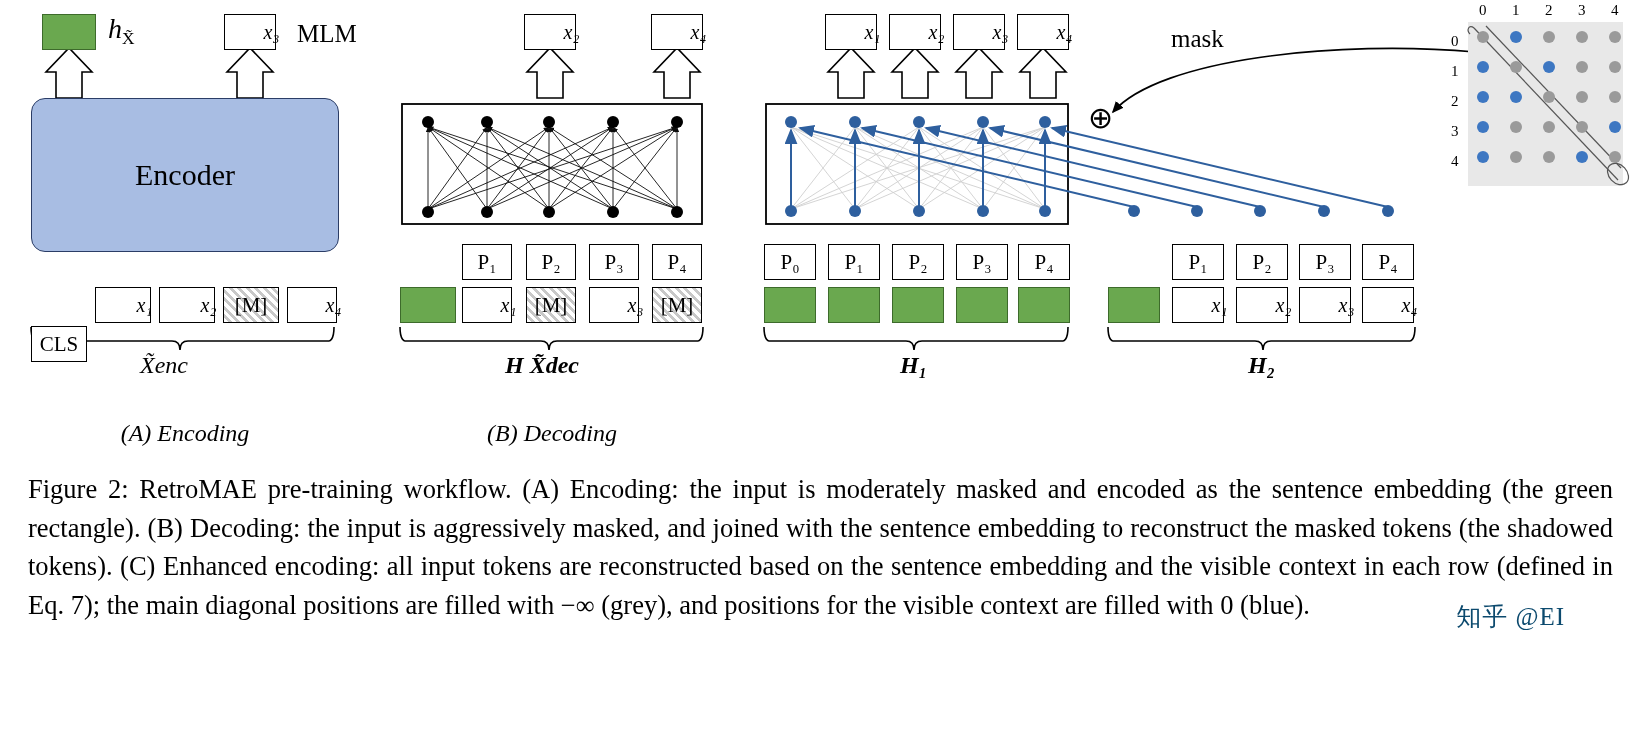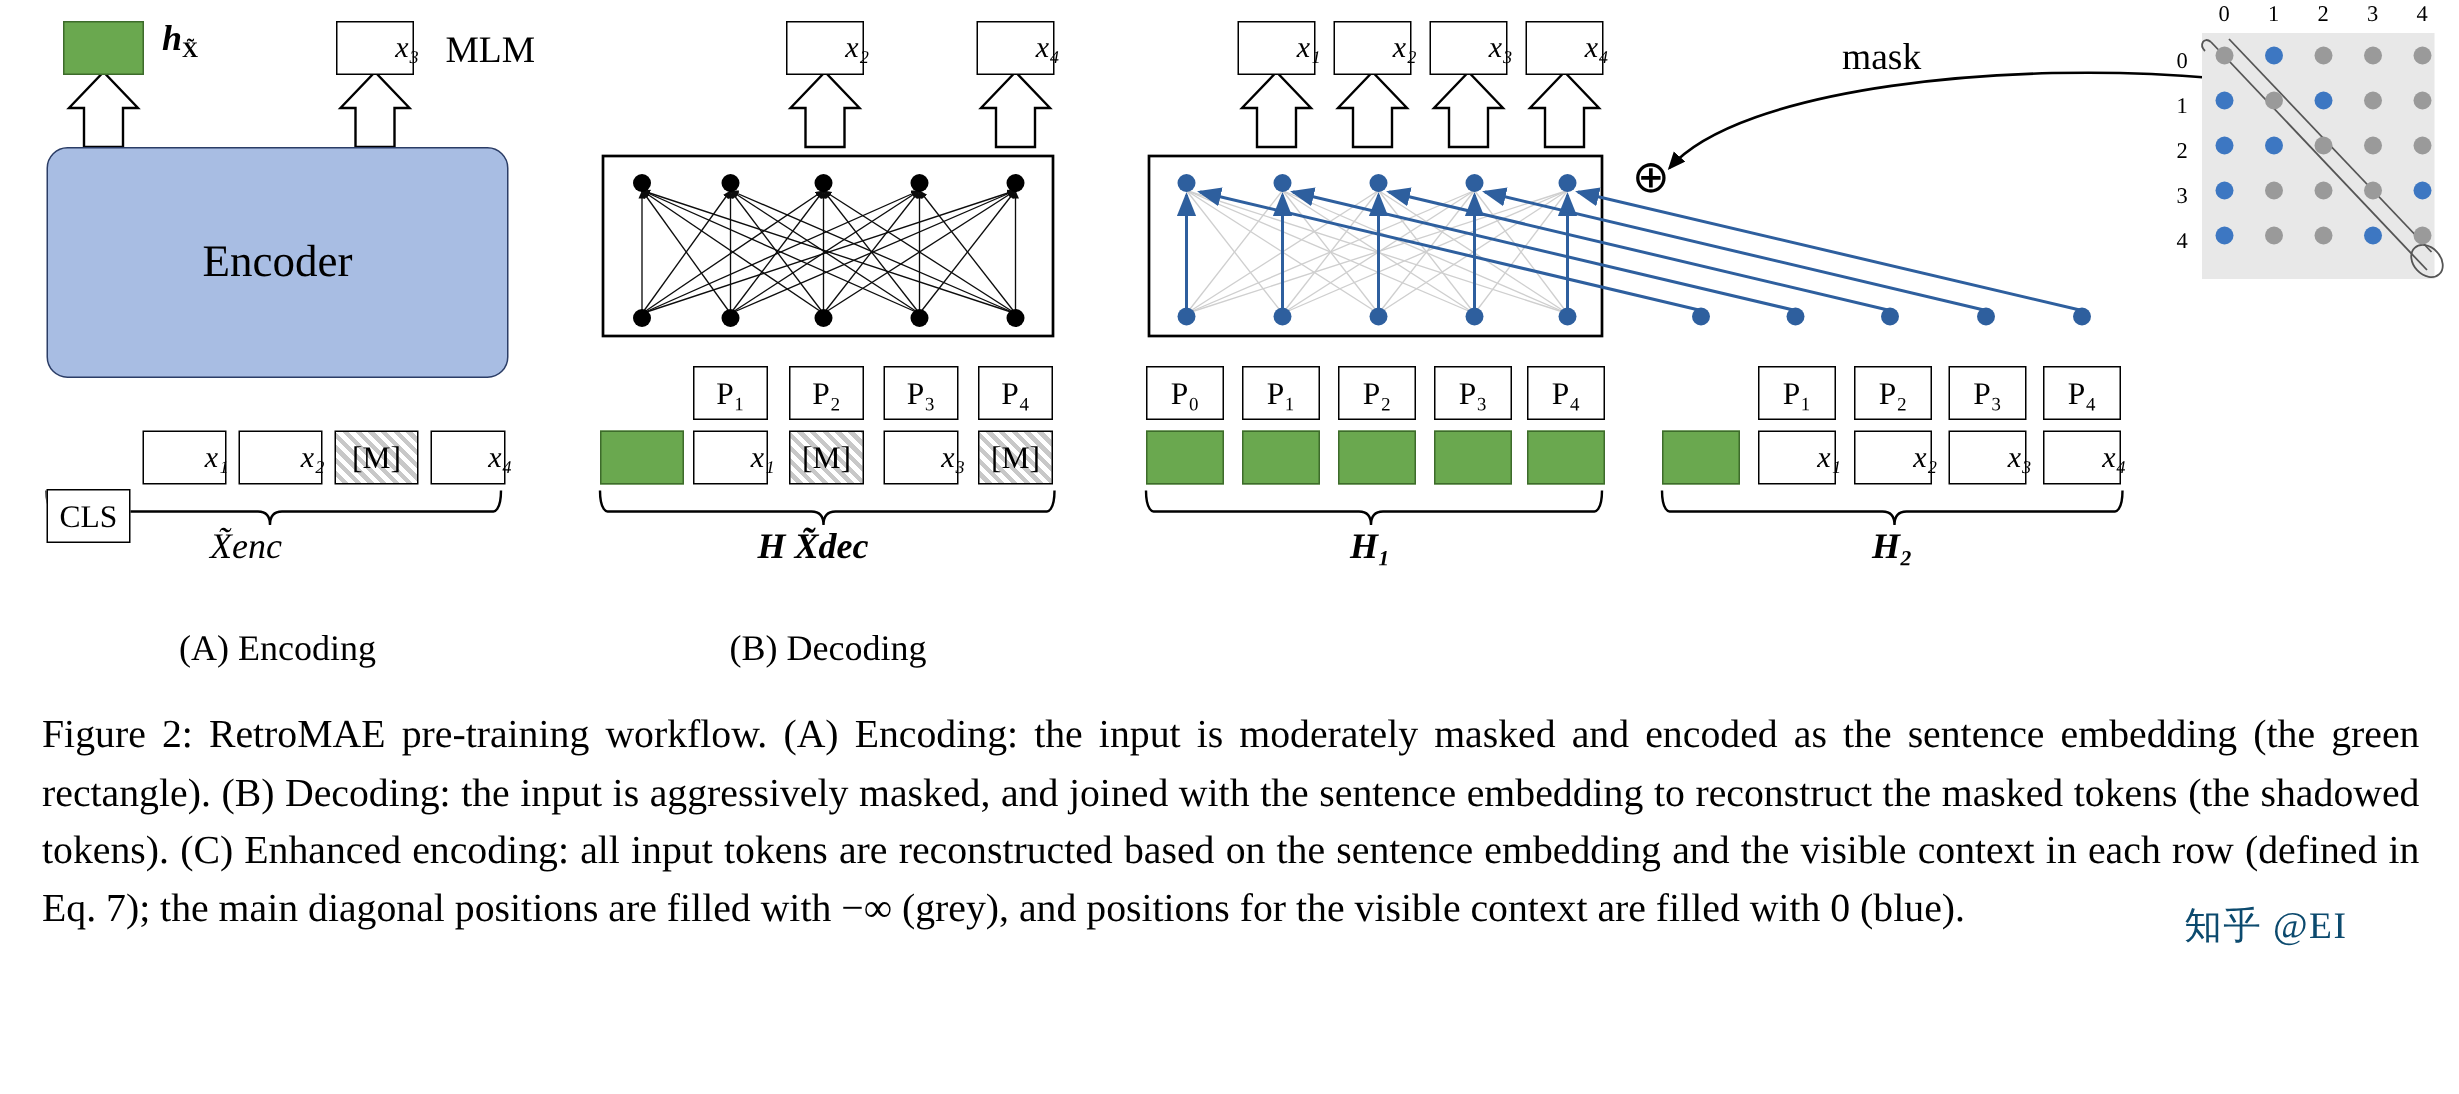--- a/index.html
+++ b/index.html
@@ -189,7 +189,7 @@
 
   <div class="box green" style="left:42px;top:14px;width:54px;height:36px;"></div>
 
-  <div class="label" style="left:108px;top:13px;font-size:24px;font-weight:700;font-style:italic;">
+  <div class="label" style="left:108px;top:13px;font-size:28px;font-weight:400;font-style:italic;">
     <span>h</span><span class="sub">X̃</span>
   </div>
 

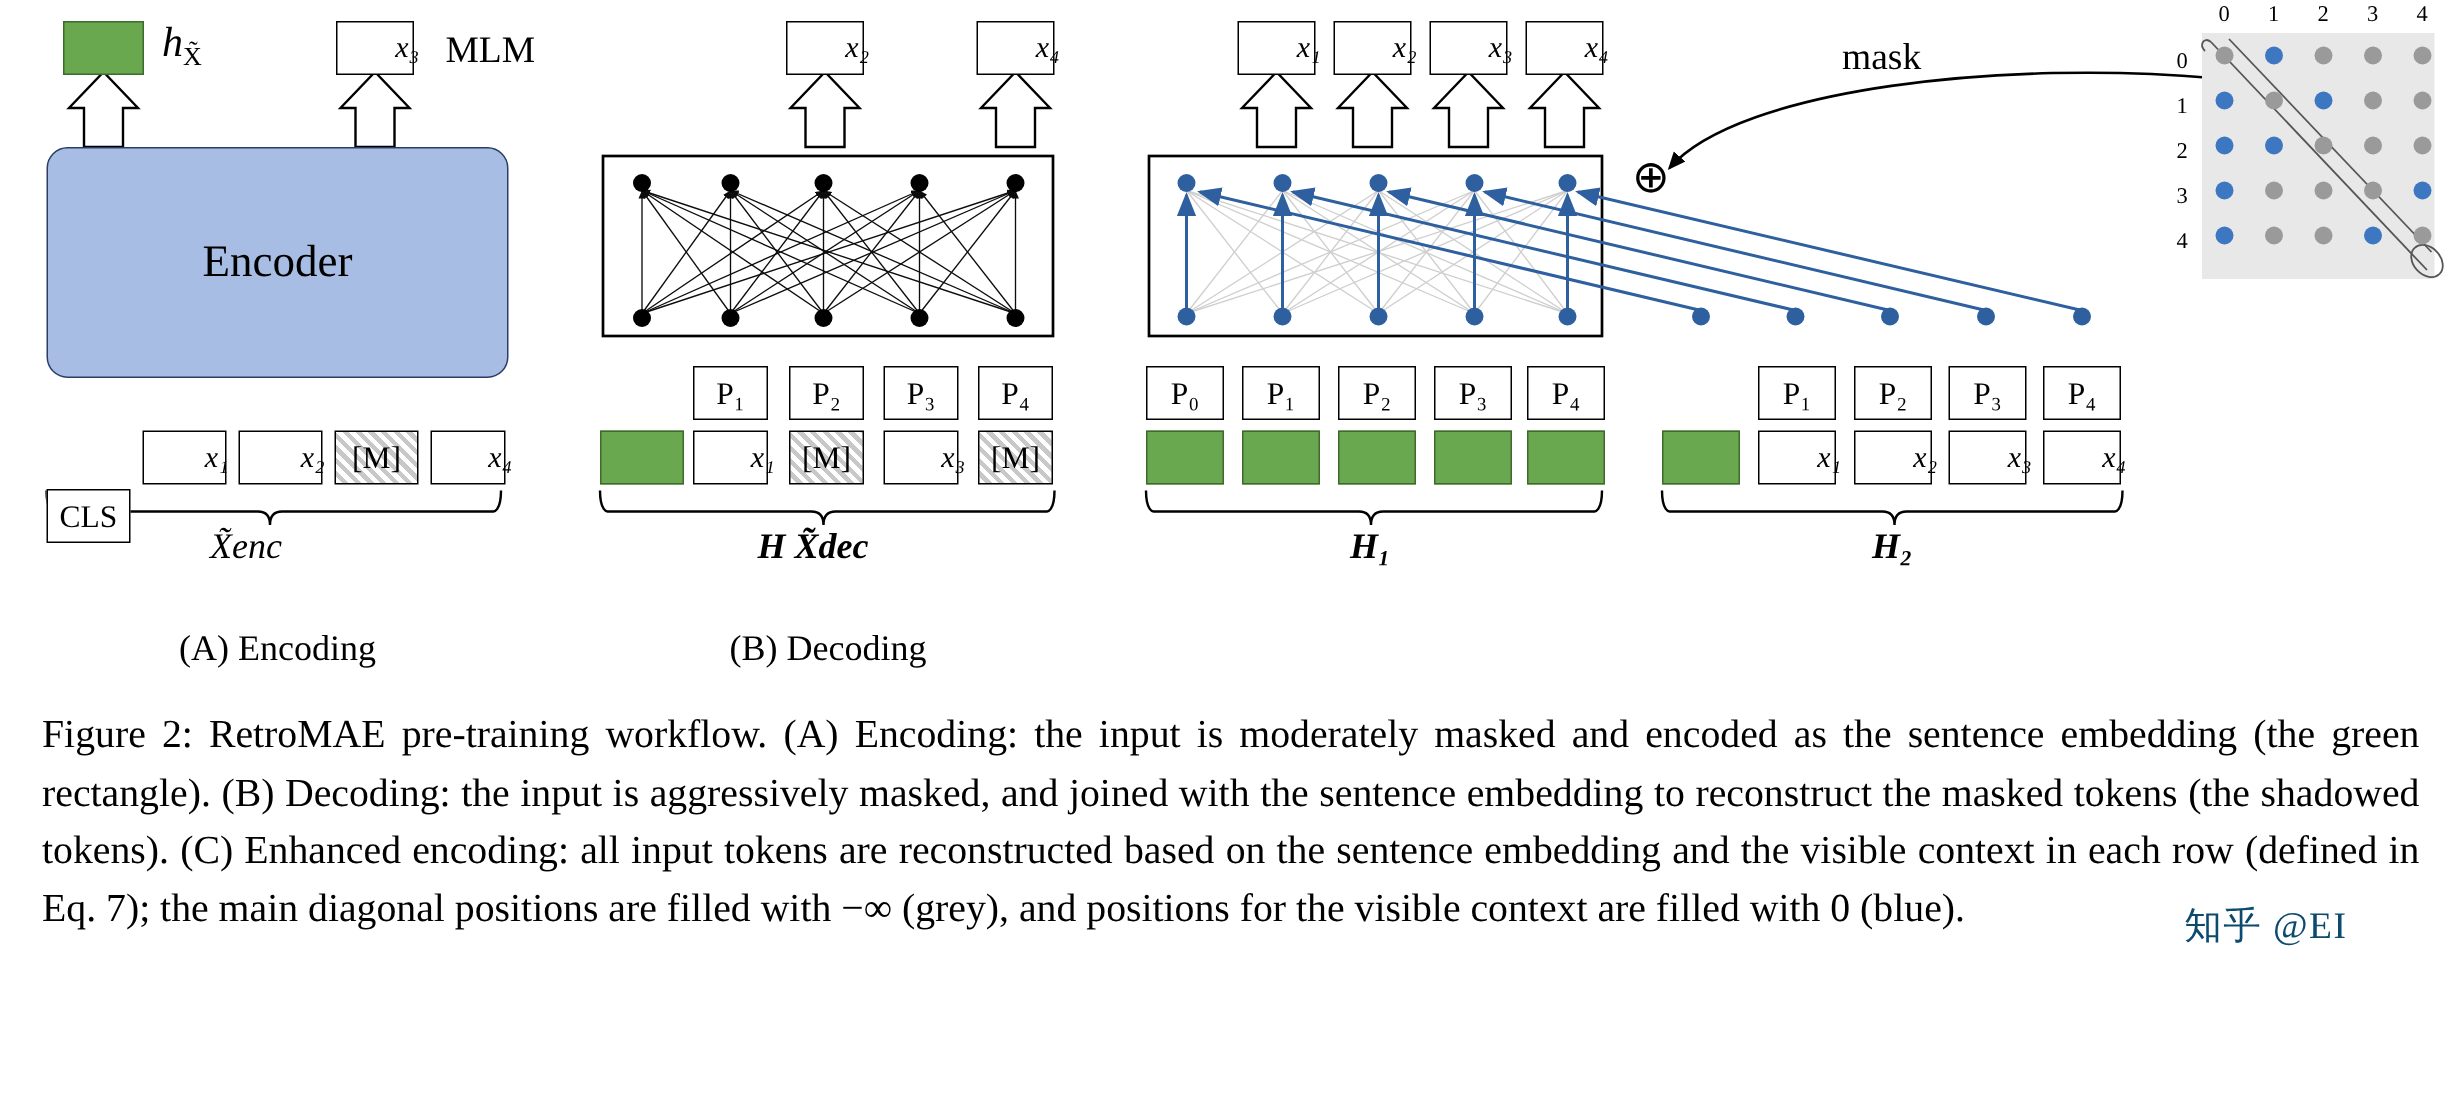--- a/index.html
+++ b/index.html
@@ -227,7 +227,7 @@
   <div class="box small ital" style="left:1017px;top:14px;width:52px;height:36px;">x₄</div>
 
   <div class="label" style="left:1088px;top:100px;font-size:30px;">⊕</div>
-  <div class="label" style="left:1228px;top:25px;">mask</div>
+  <div class="label" style="left:1171px;top:25px;">mask</div>
 
   <div class="box tiny" style="left:764px;top:244px;width:52px;height:36px;">P₀</div>
   <div class="box tiny" style="left:828px;top:244px;width:52px;height:36px;">P₁</div>

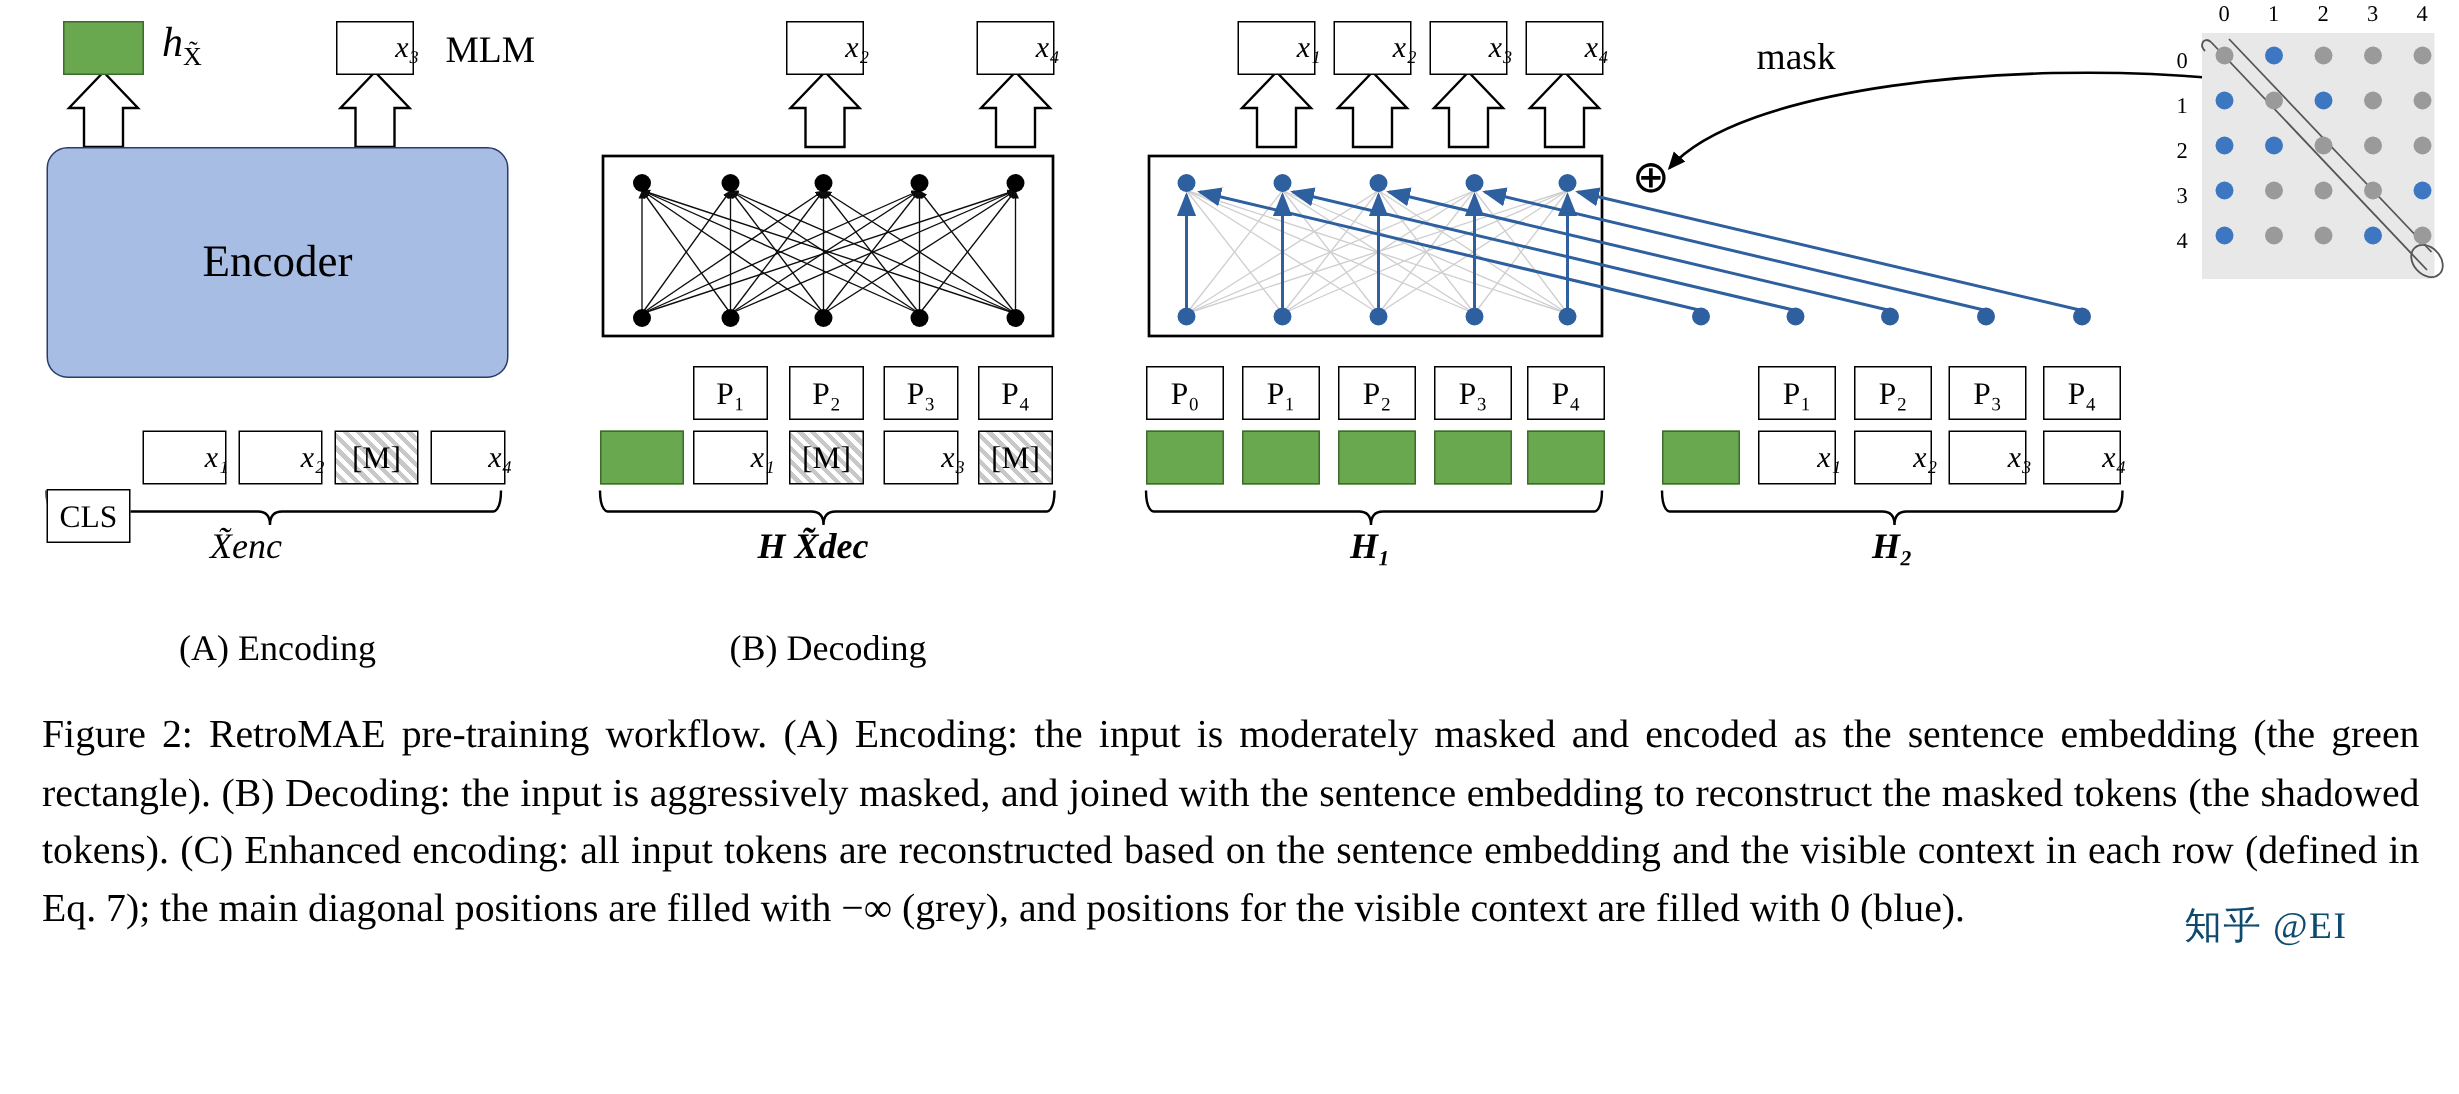--- a/index.html
+++ b/index.html
@@ -28,7 +28,7 @@
     position:absolute;left:28px;top:470px;width:1585px;
     font-size:26.5px;line-height:1.46;text-align:justify;
   }
-  .sublabel{position:absolute;font-size:24px;text-align:center;}
+  .sublabel{position:absolute;font-size:24px;text-align:center;font-style:italic;}
   .watermark{
     position:absolute;right:74px;top:600px;font-size:25px;color:#0c4a6e;
     font-family:Liberation Serif, serif;letter-spacing:1px;text-align:right;

